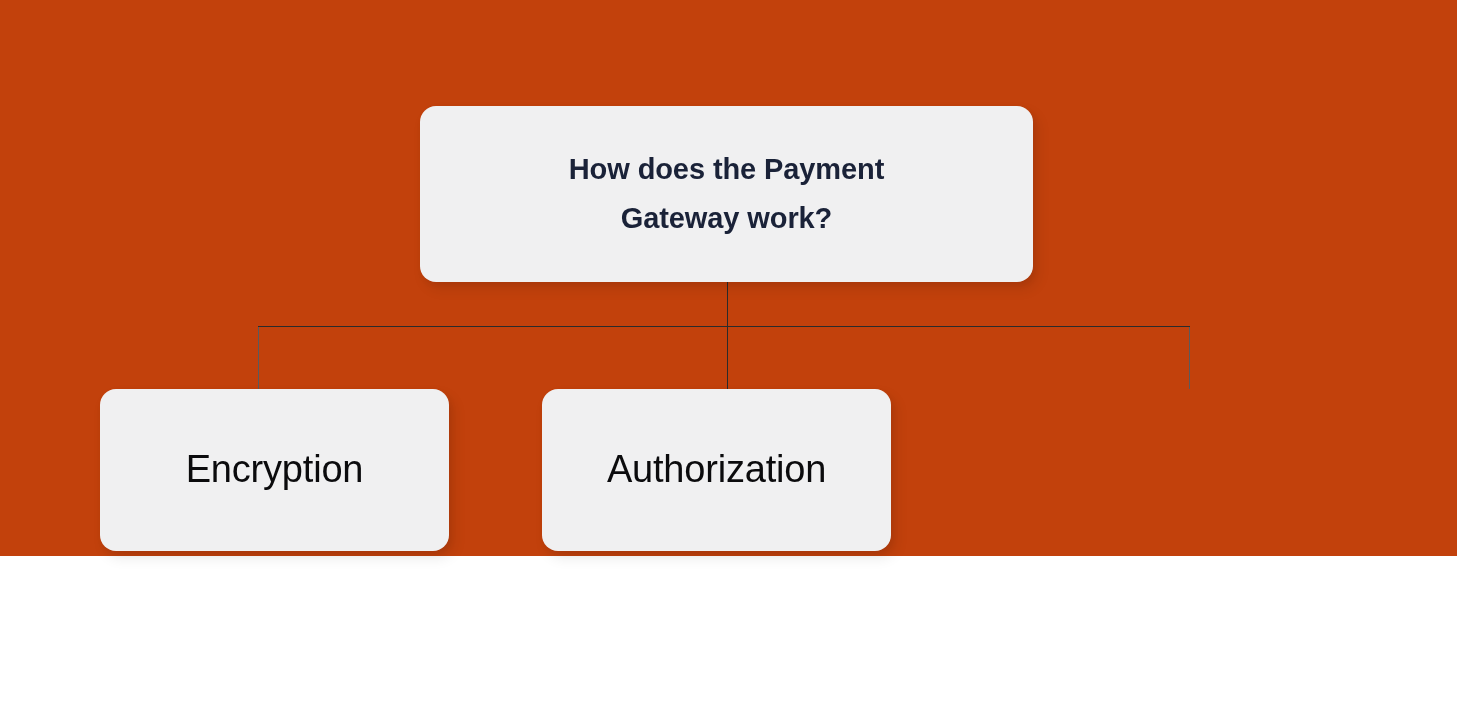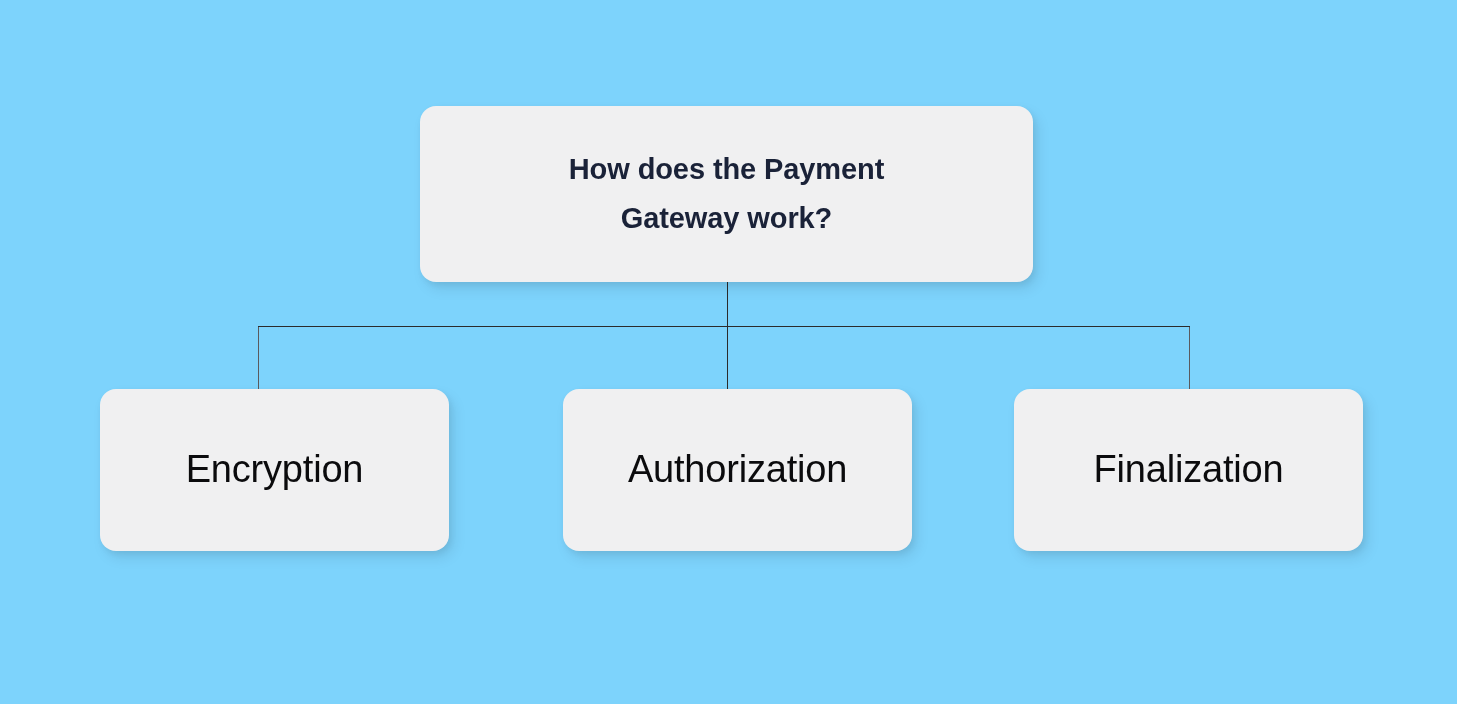--- a/index.html
+++ b/index.html
@@ -17,8 +17,8 @@
   #diagram-canvas {
     position: relative;
     width: 1457px;
-    height: 704px;
-    background: #7dd3fc;
+    height: 556px;
+    background: #c2410c;
   }
 
   

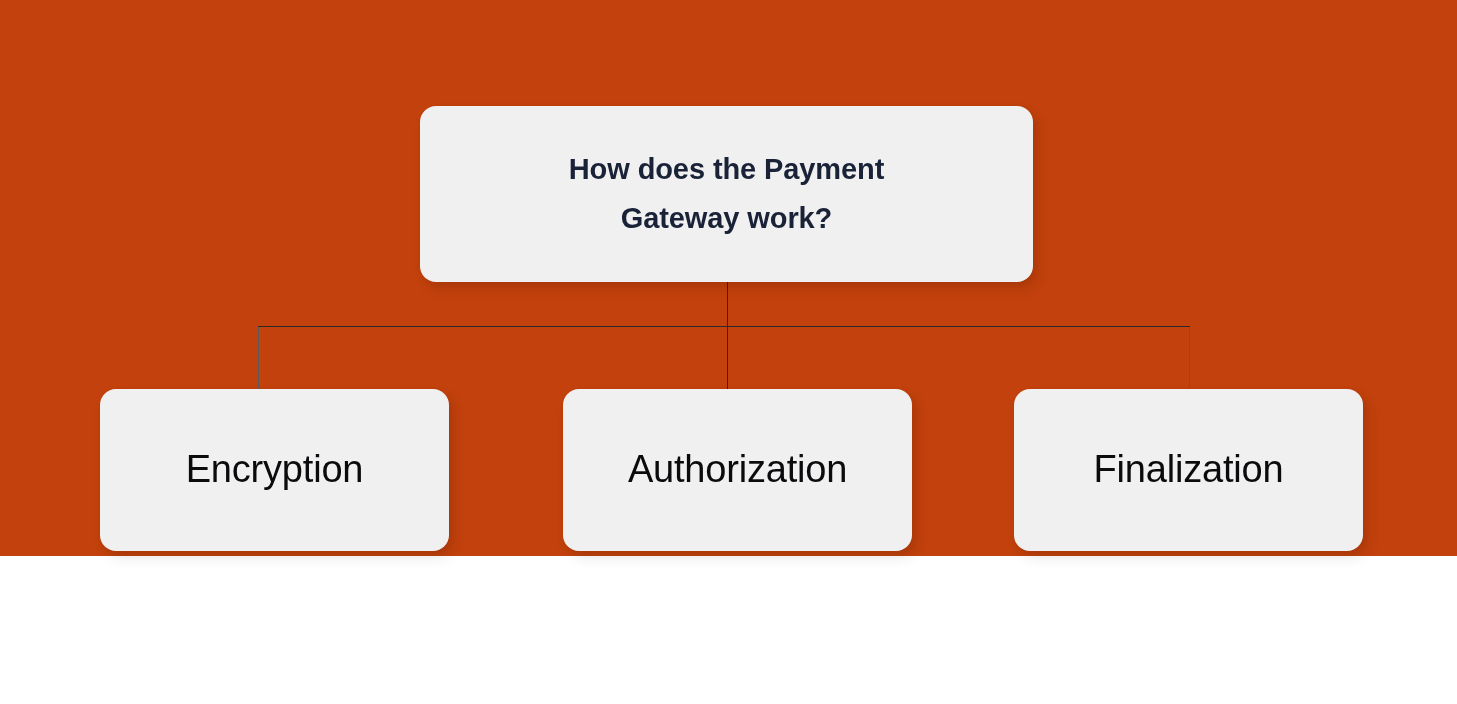--- a/index.html
+++ b/index.html
@@ -75,7 +75,7 @@
   }
 
   .node-child-0 { left: 100px; }
-  .node-child-1 { left: 563px; text-align: right; }
+  .node-child-1 { left: 542px; text-align: right; }
   .node-child-2 { left: 1014px; }
 
   .node-label {

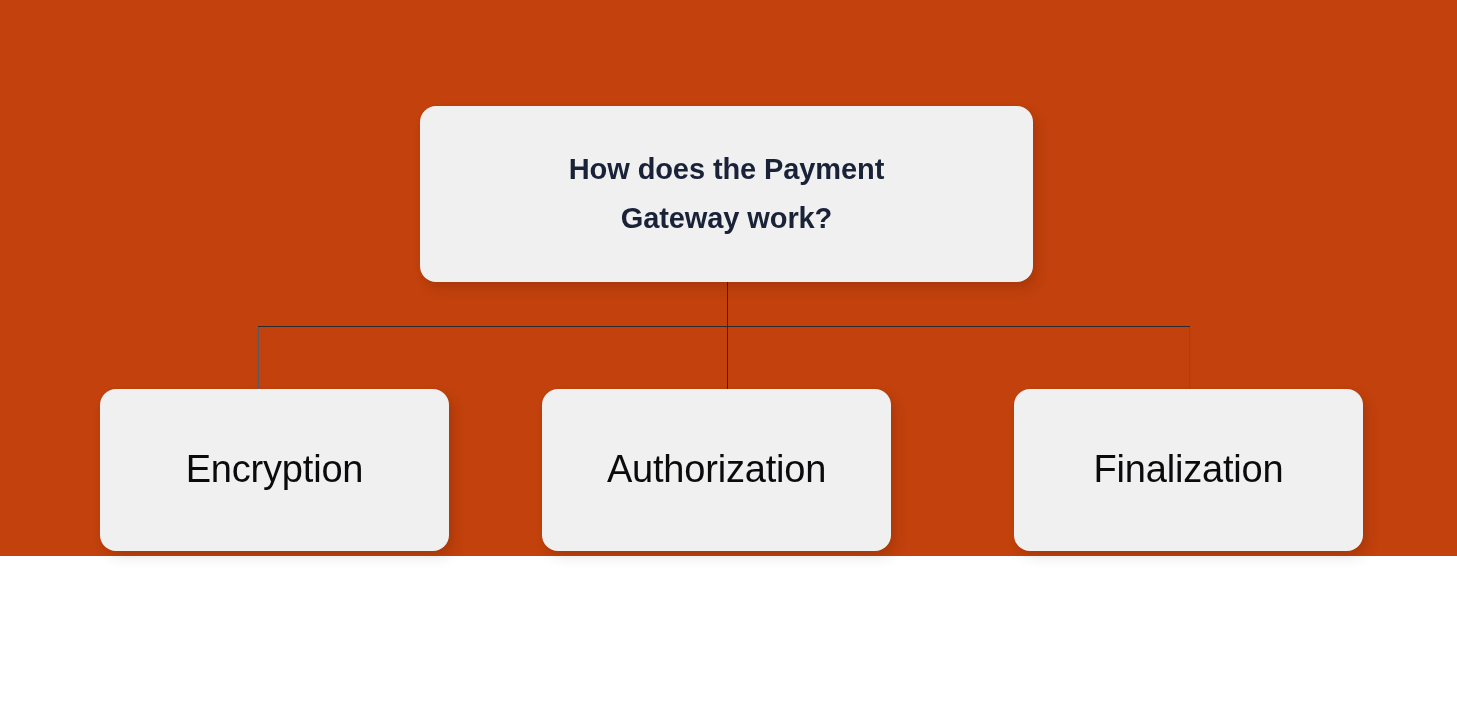--- a/index.html
+++ b/index.html
@@ -112,9 +112,6 @@
     <span class="node-label">Authorization</span>
   </div>
 
-  <div class="node node-child node-child-2">
-    <span class="node-label">Finalization</span>
-  </div>
 
 </div>
 

